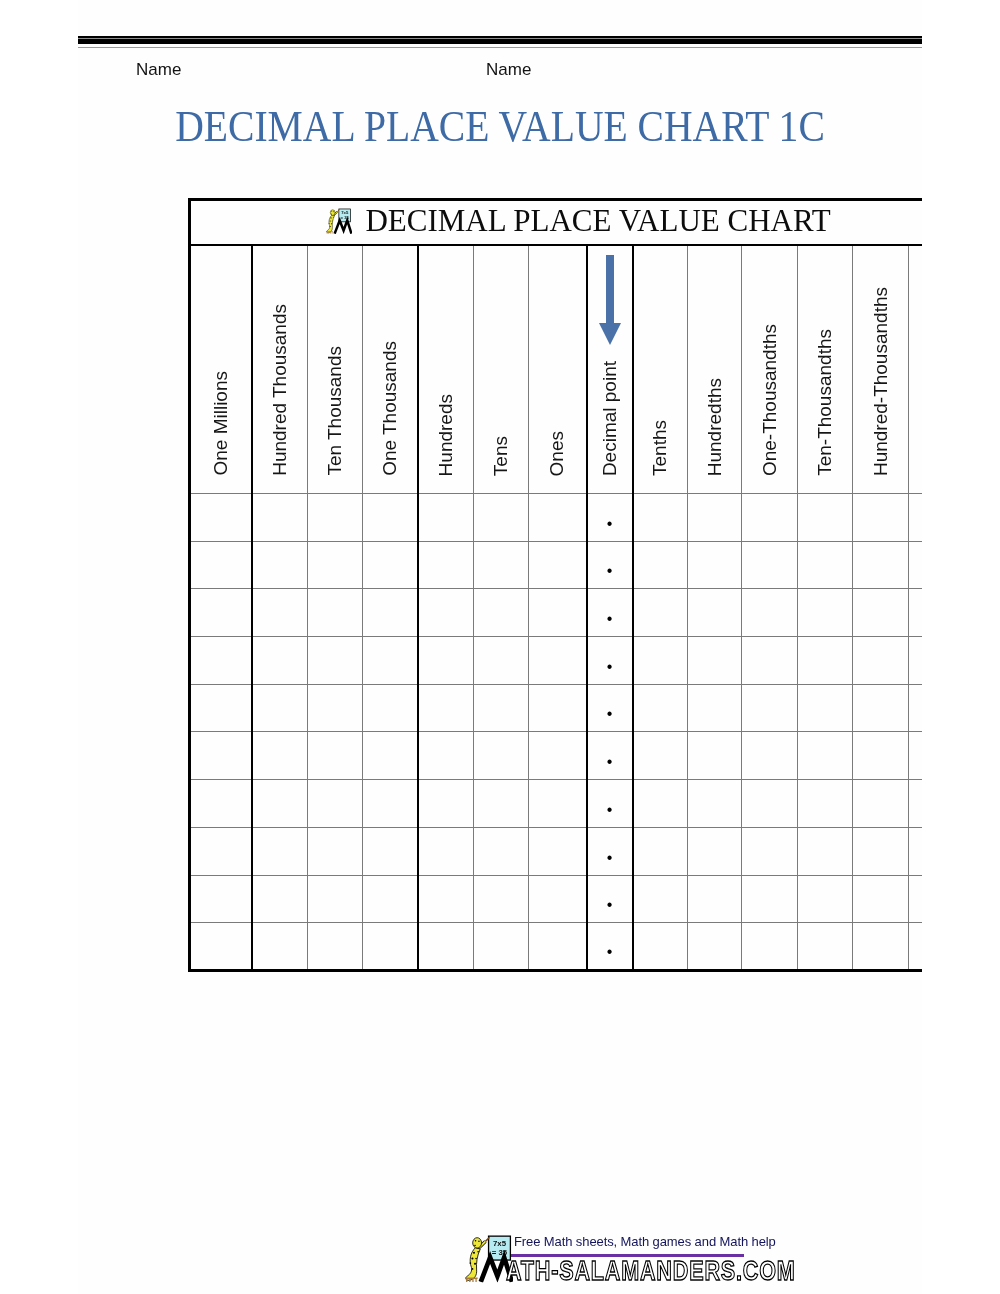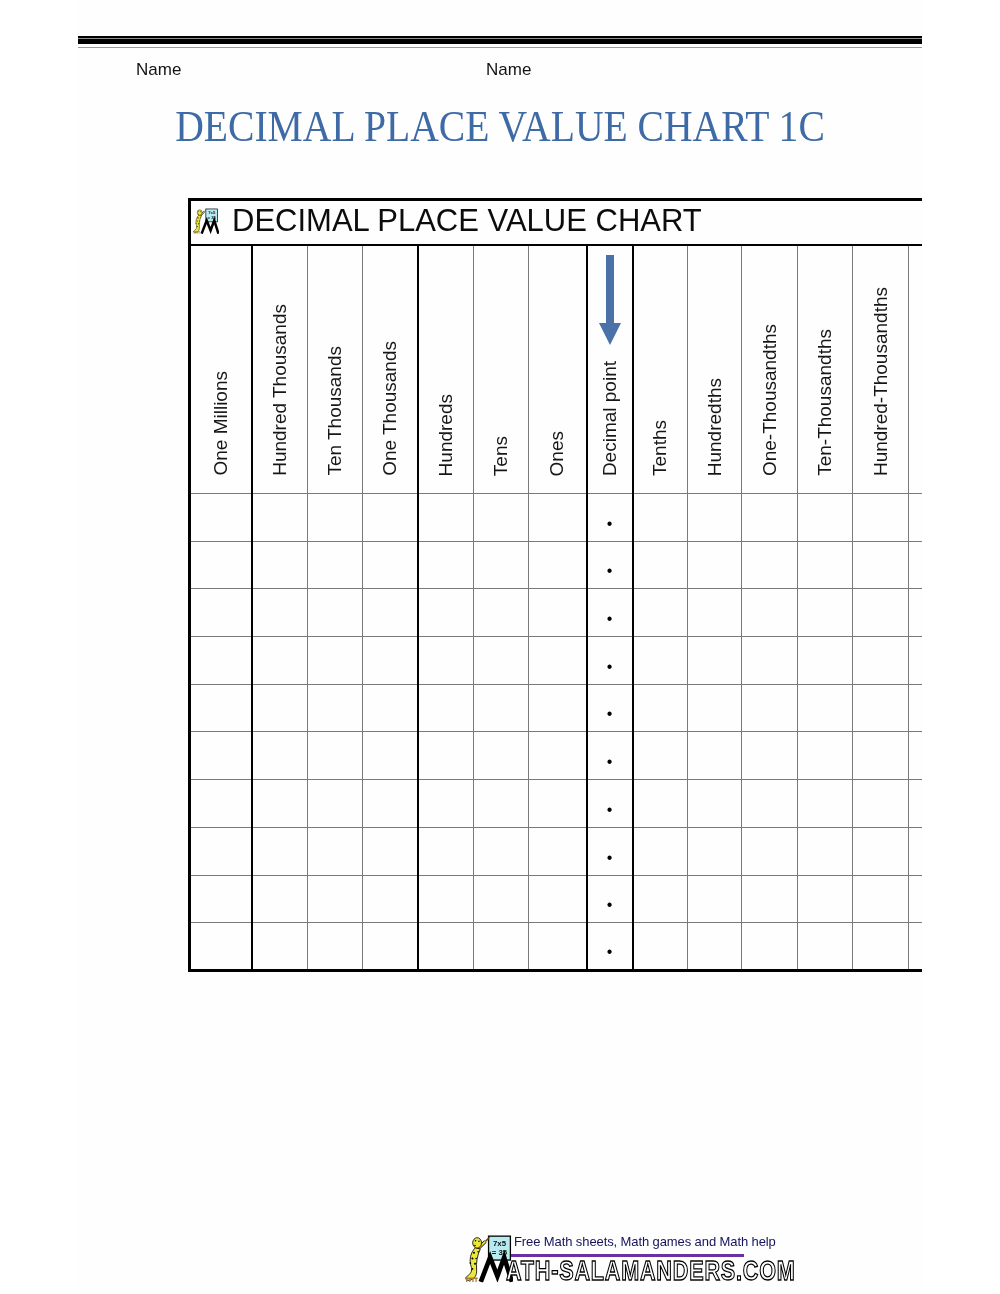--- a/index.html
+++ b/index.html
@@ -41,7 +41,7 @@
   table.pv td.tl{border-left:2.5px solid var(--thick-line);}
   td.title-cell{
     border-bottom:2px solid var(--thick-line)!important;height:45px;
-    text-align:left;vertical-align:middle;
+    text-align:center;vertical-align:middle;font-family:Liberation Serif, serif;
   }
   .title-inner{display:inline-flex;align-items:center;gap:13px;font-size:31px;color:#0c0c0c;white-space:nowrap;}
   .mini-logo{width:28px;height:34px;flex:0 0 auto;}

